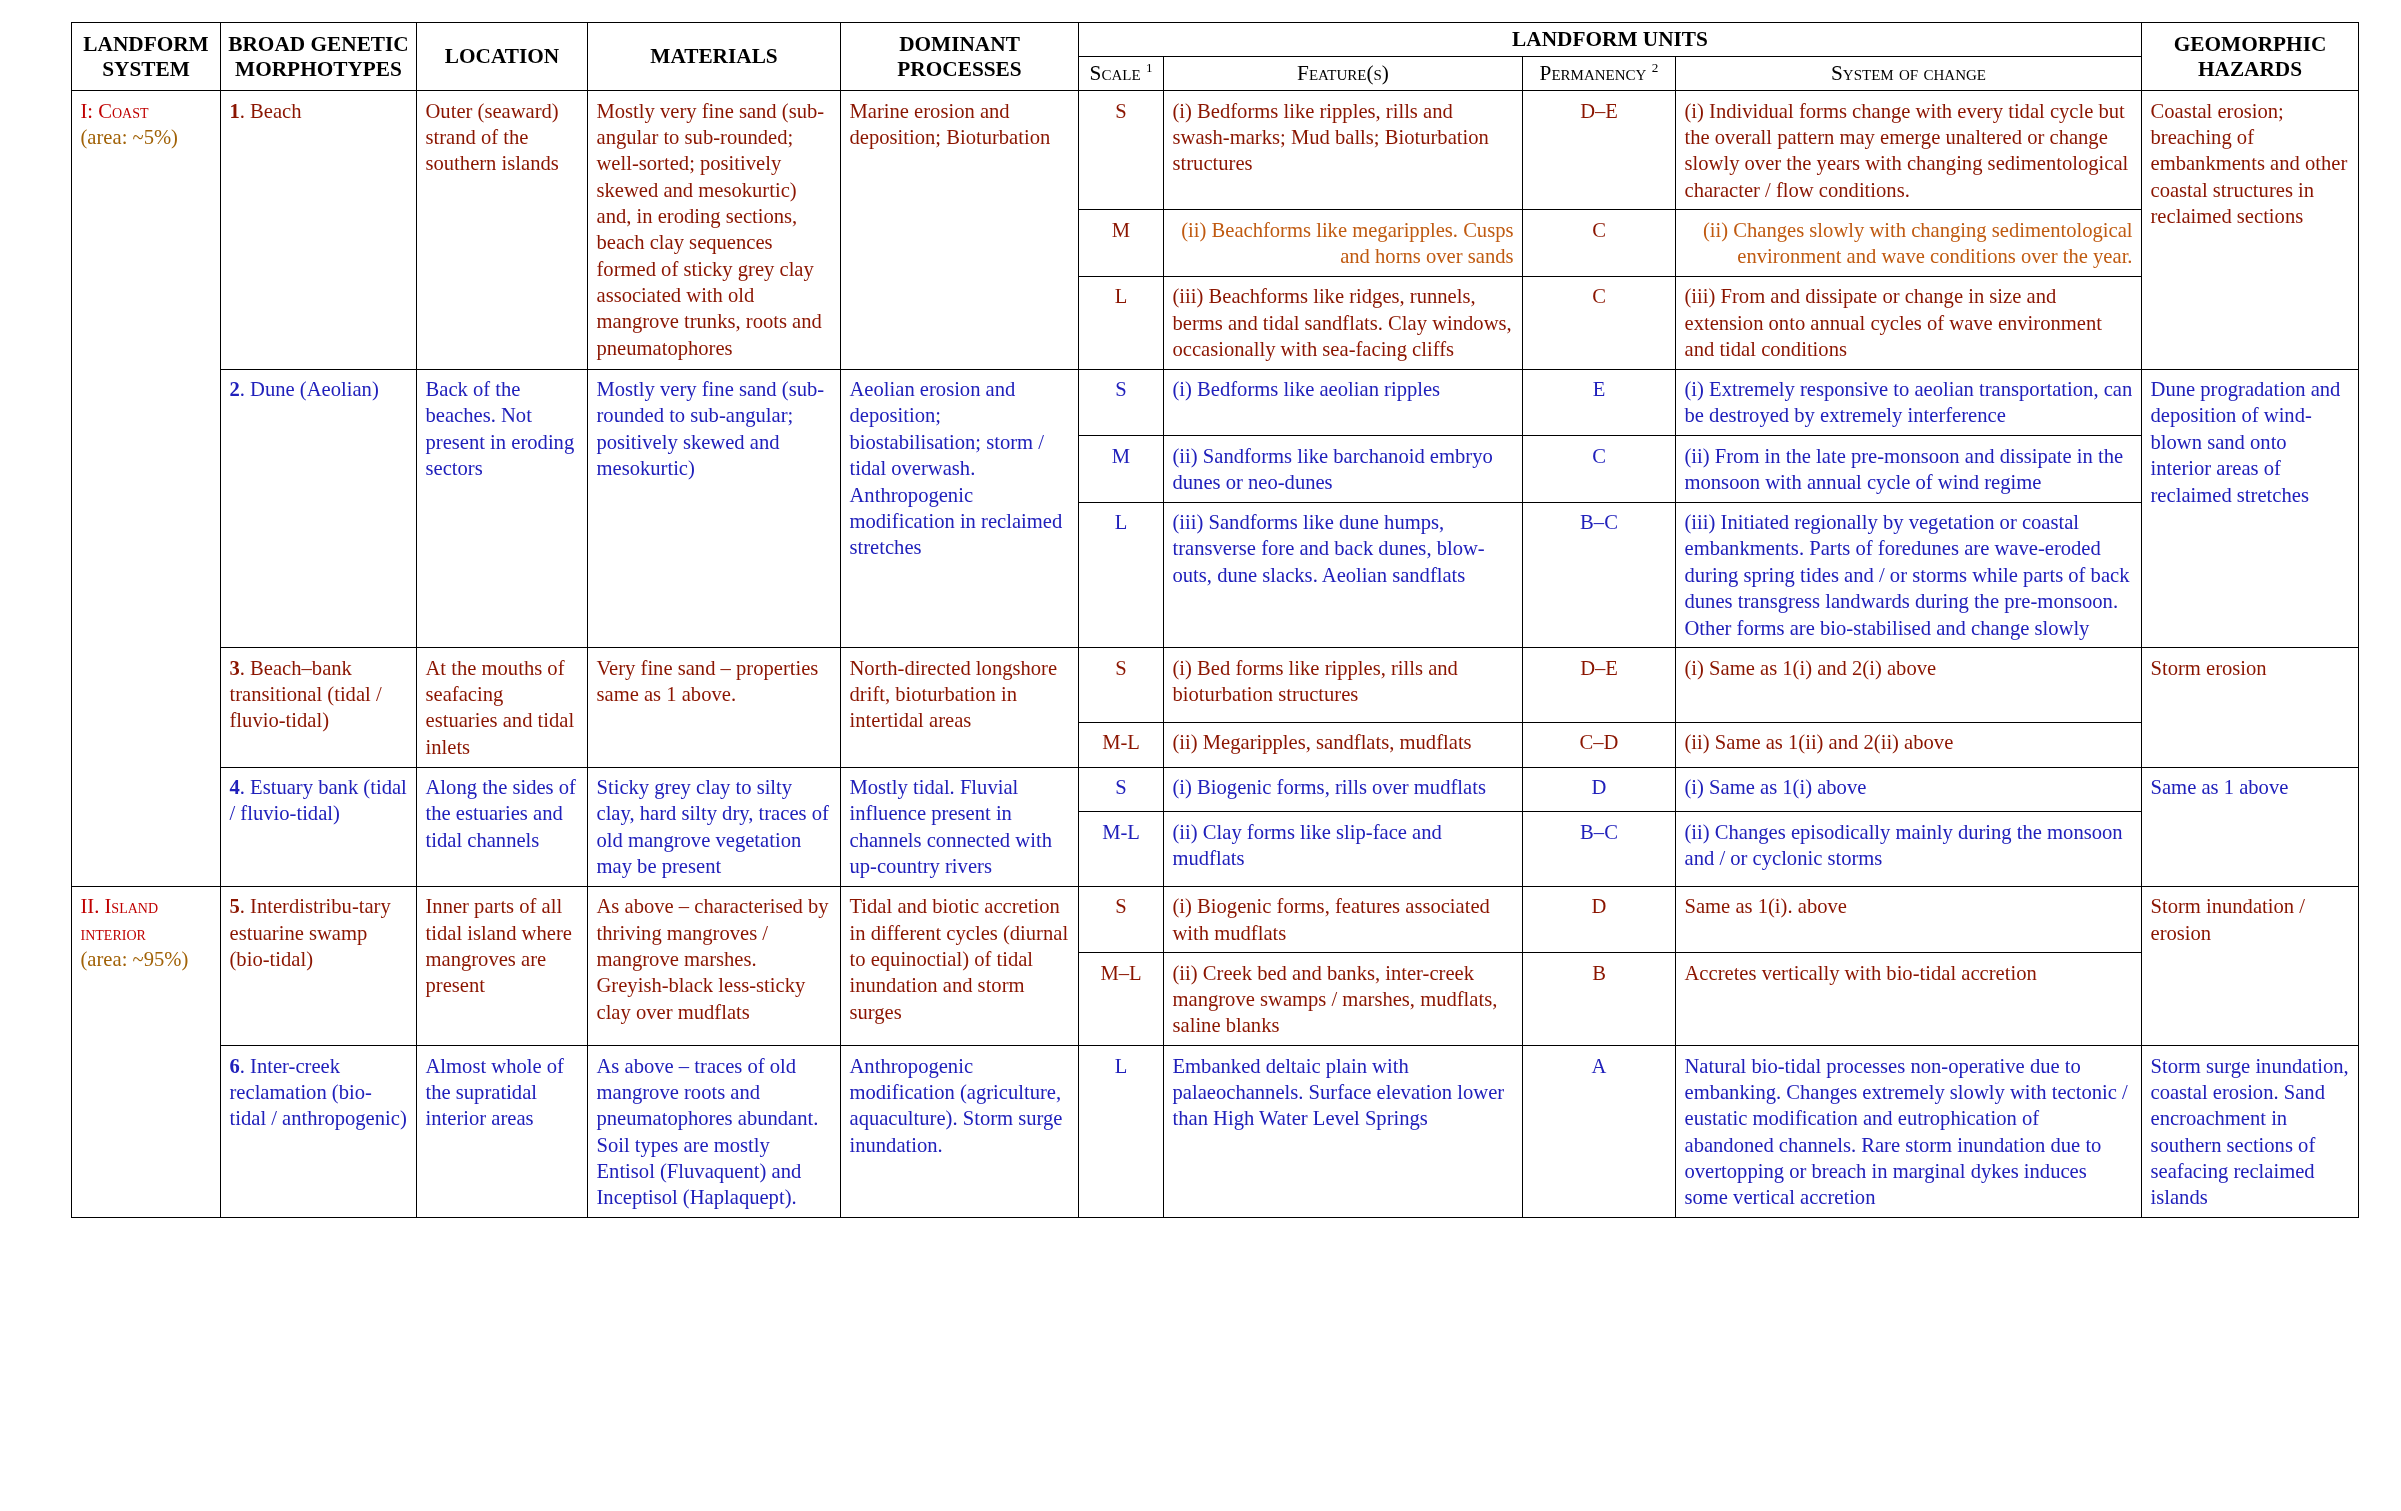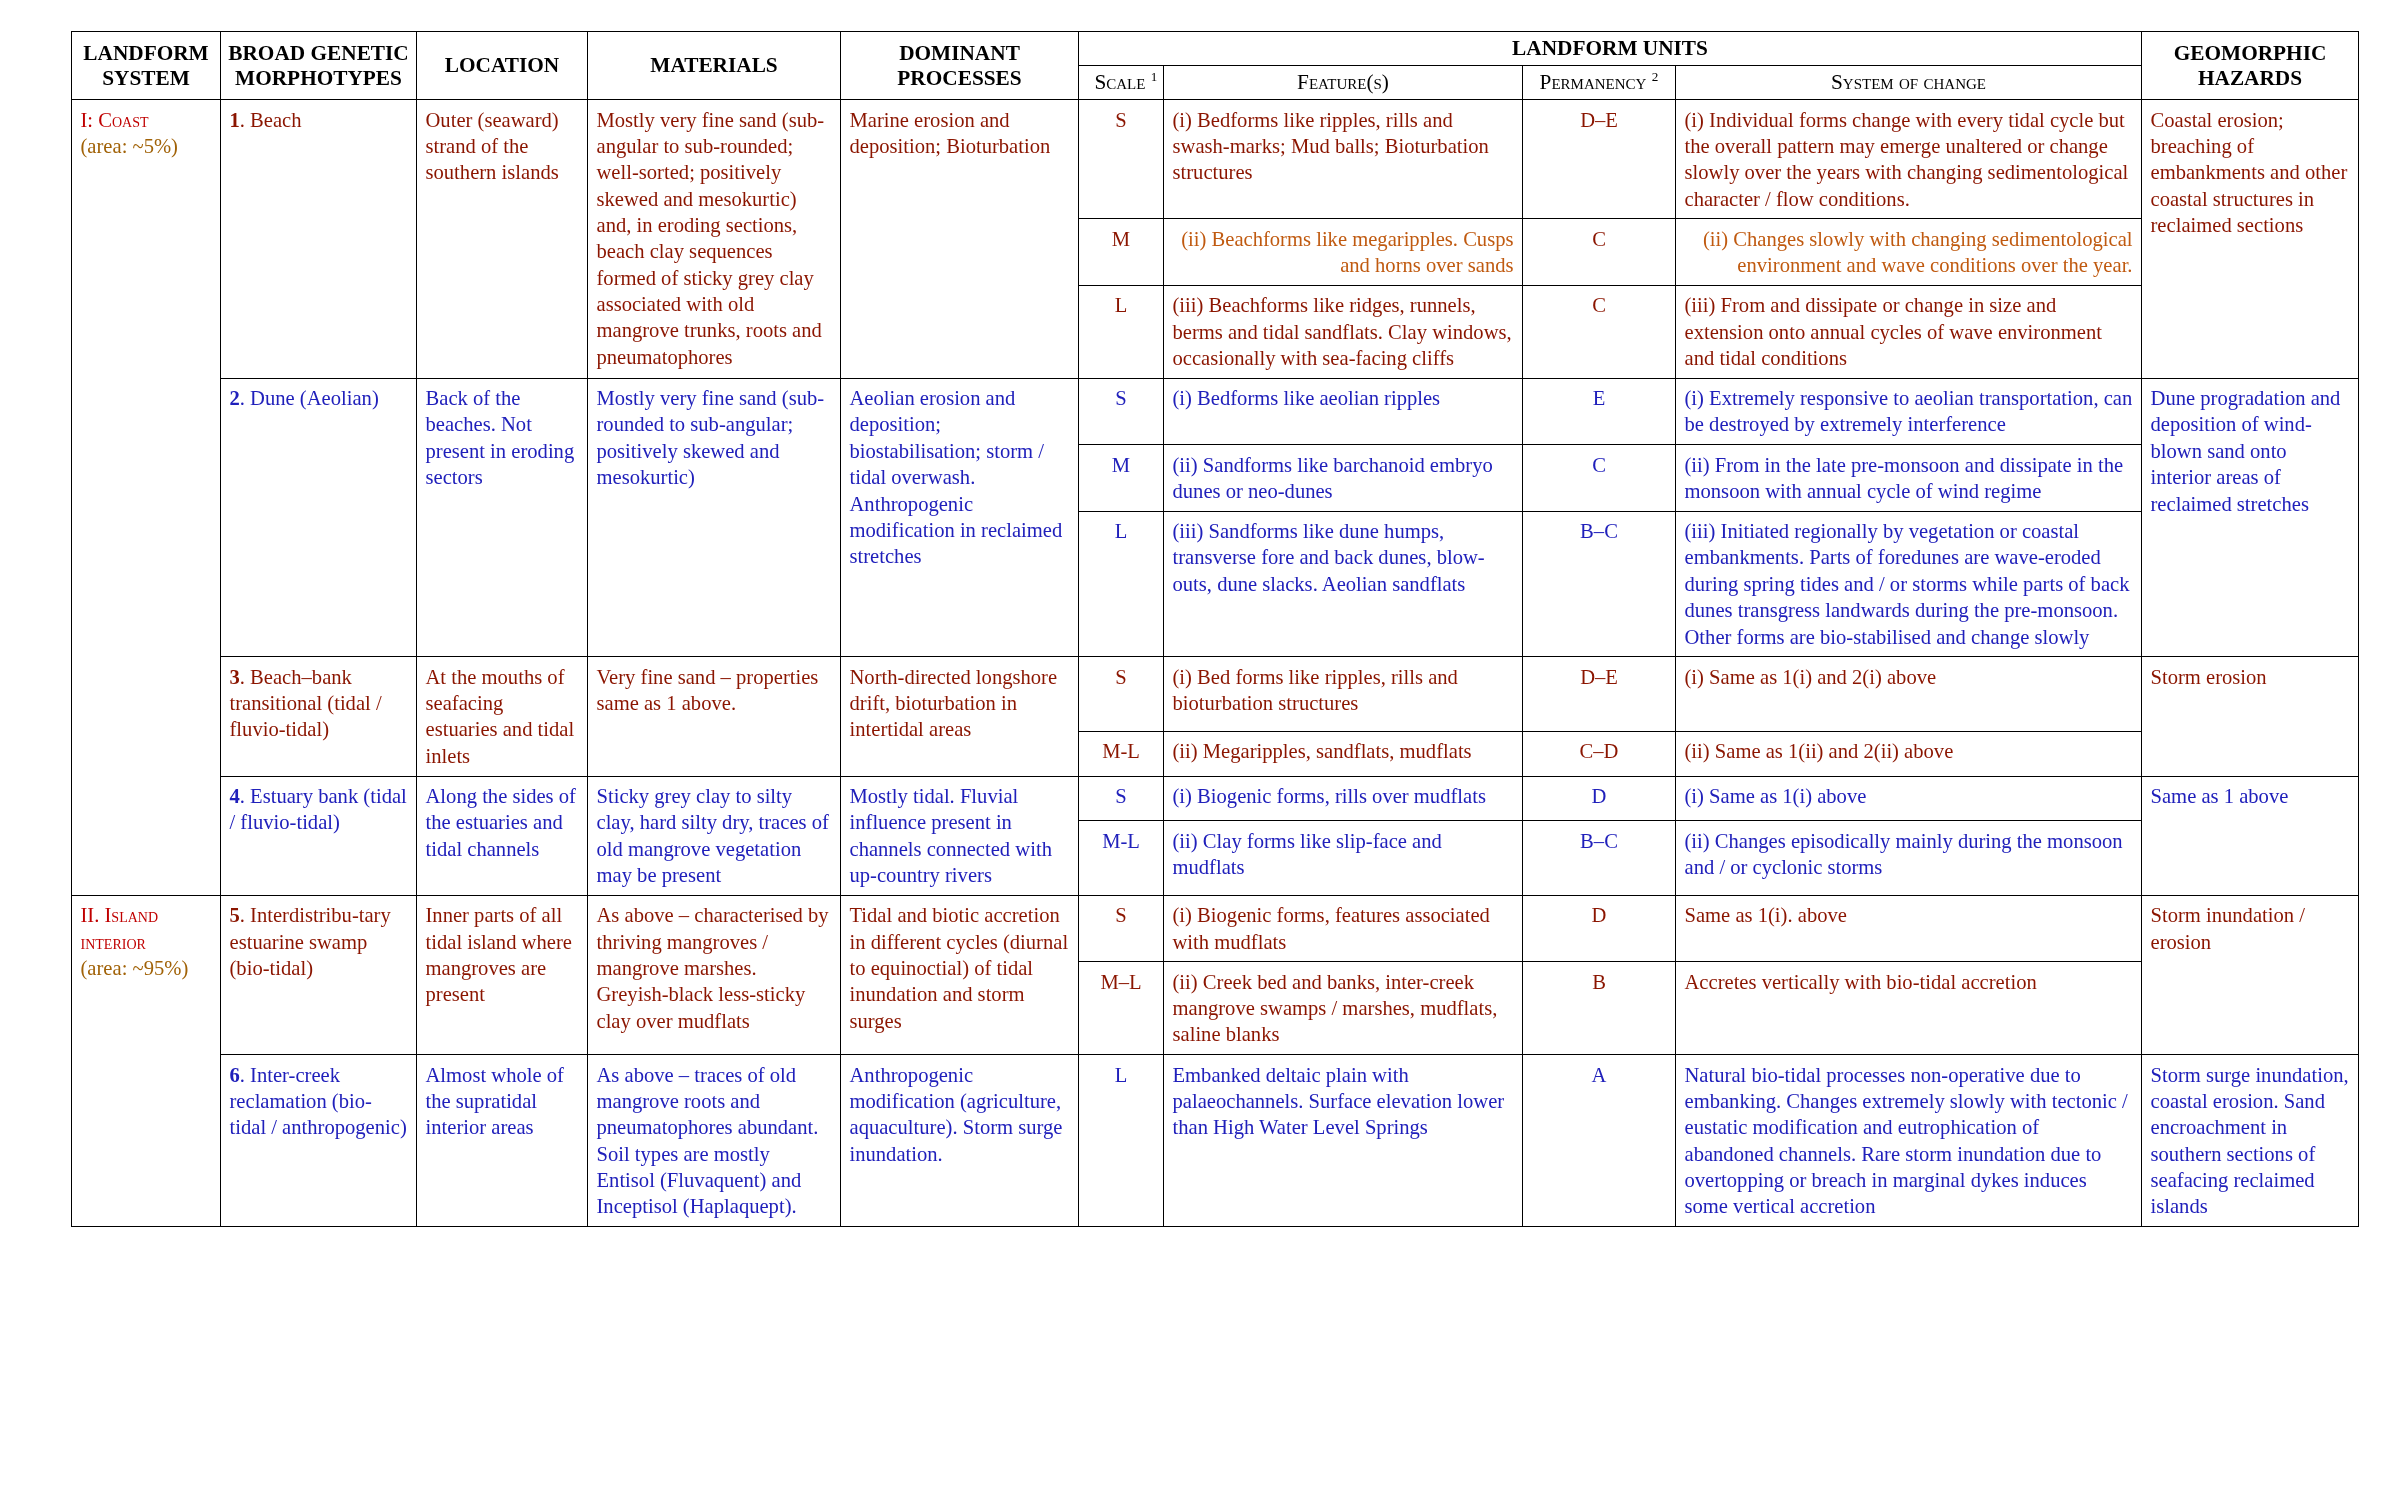--- a/index.html
+++ b/index.html
@@ -11,7 +11,7 @@
     font-family: "Liberation Serif", serif;
     color: #000;
   }
-  .page { padding: 31px 36px 0 71px; border-radius: 23px; }
+  .page { padding: 22px 36px 0 71px; border-radius: 23px; }
   table {
     border-collapse: collapse;
     table-layout: fixed;

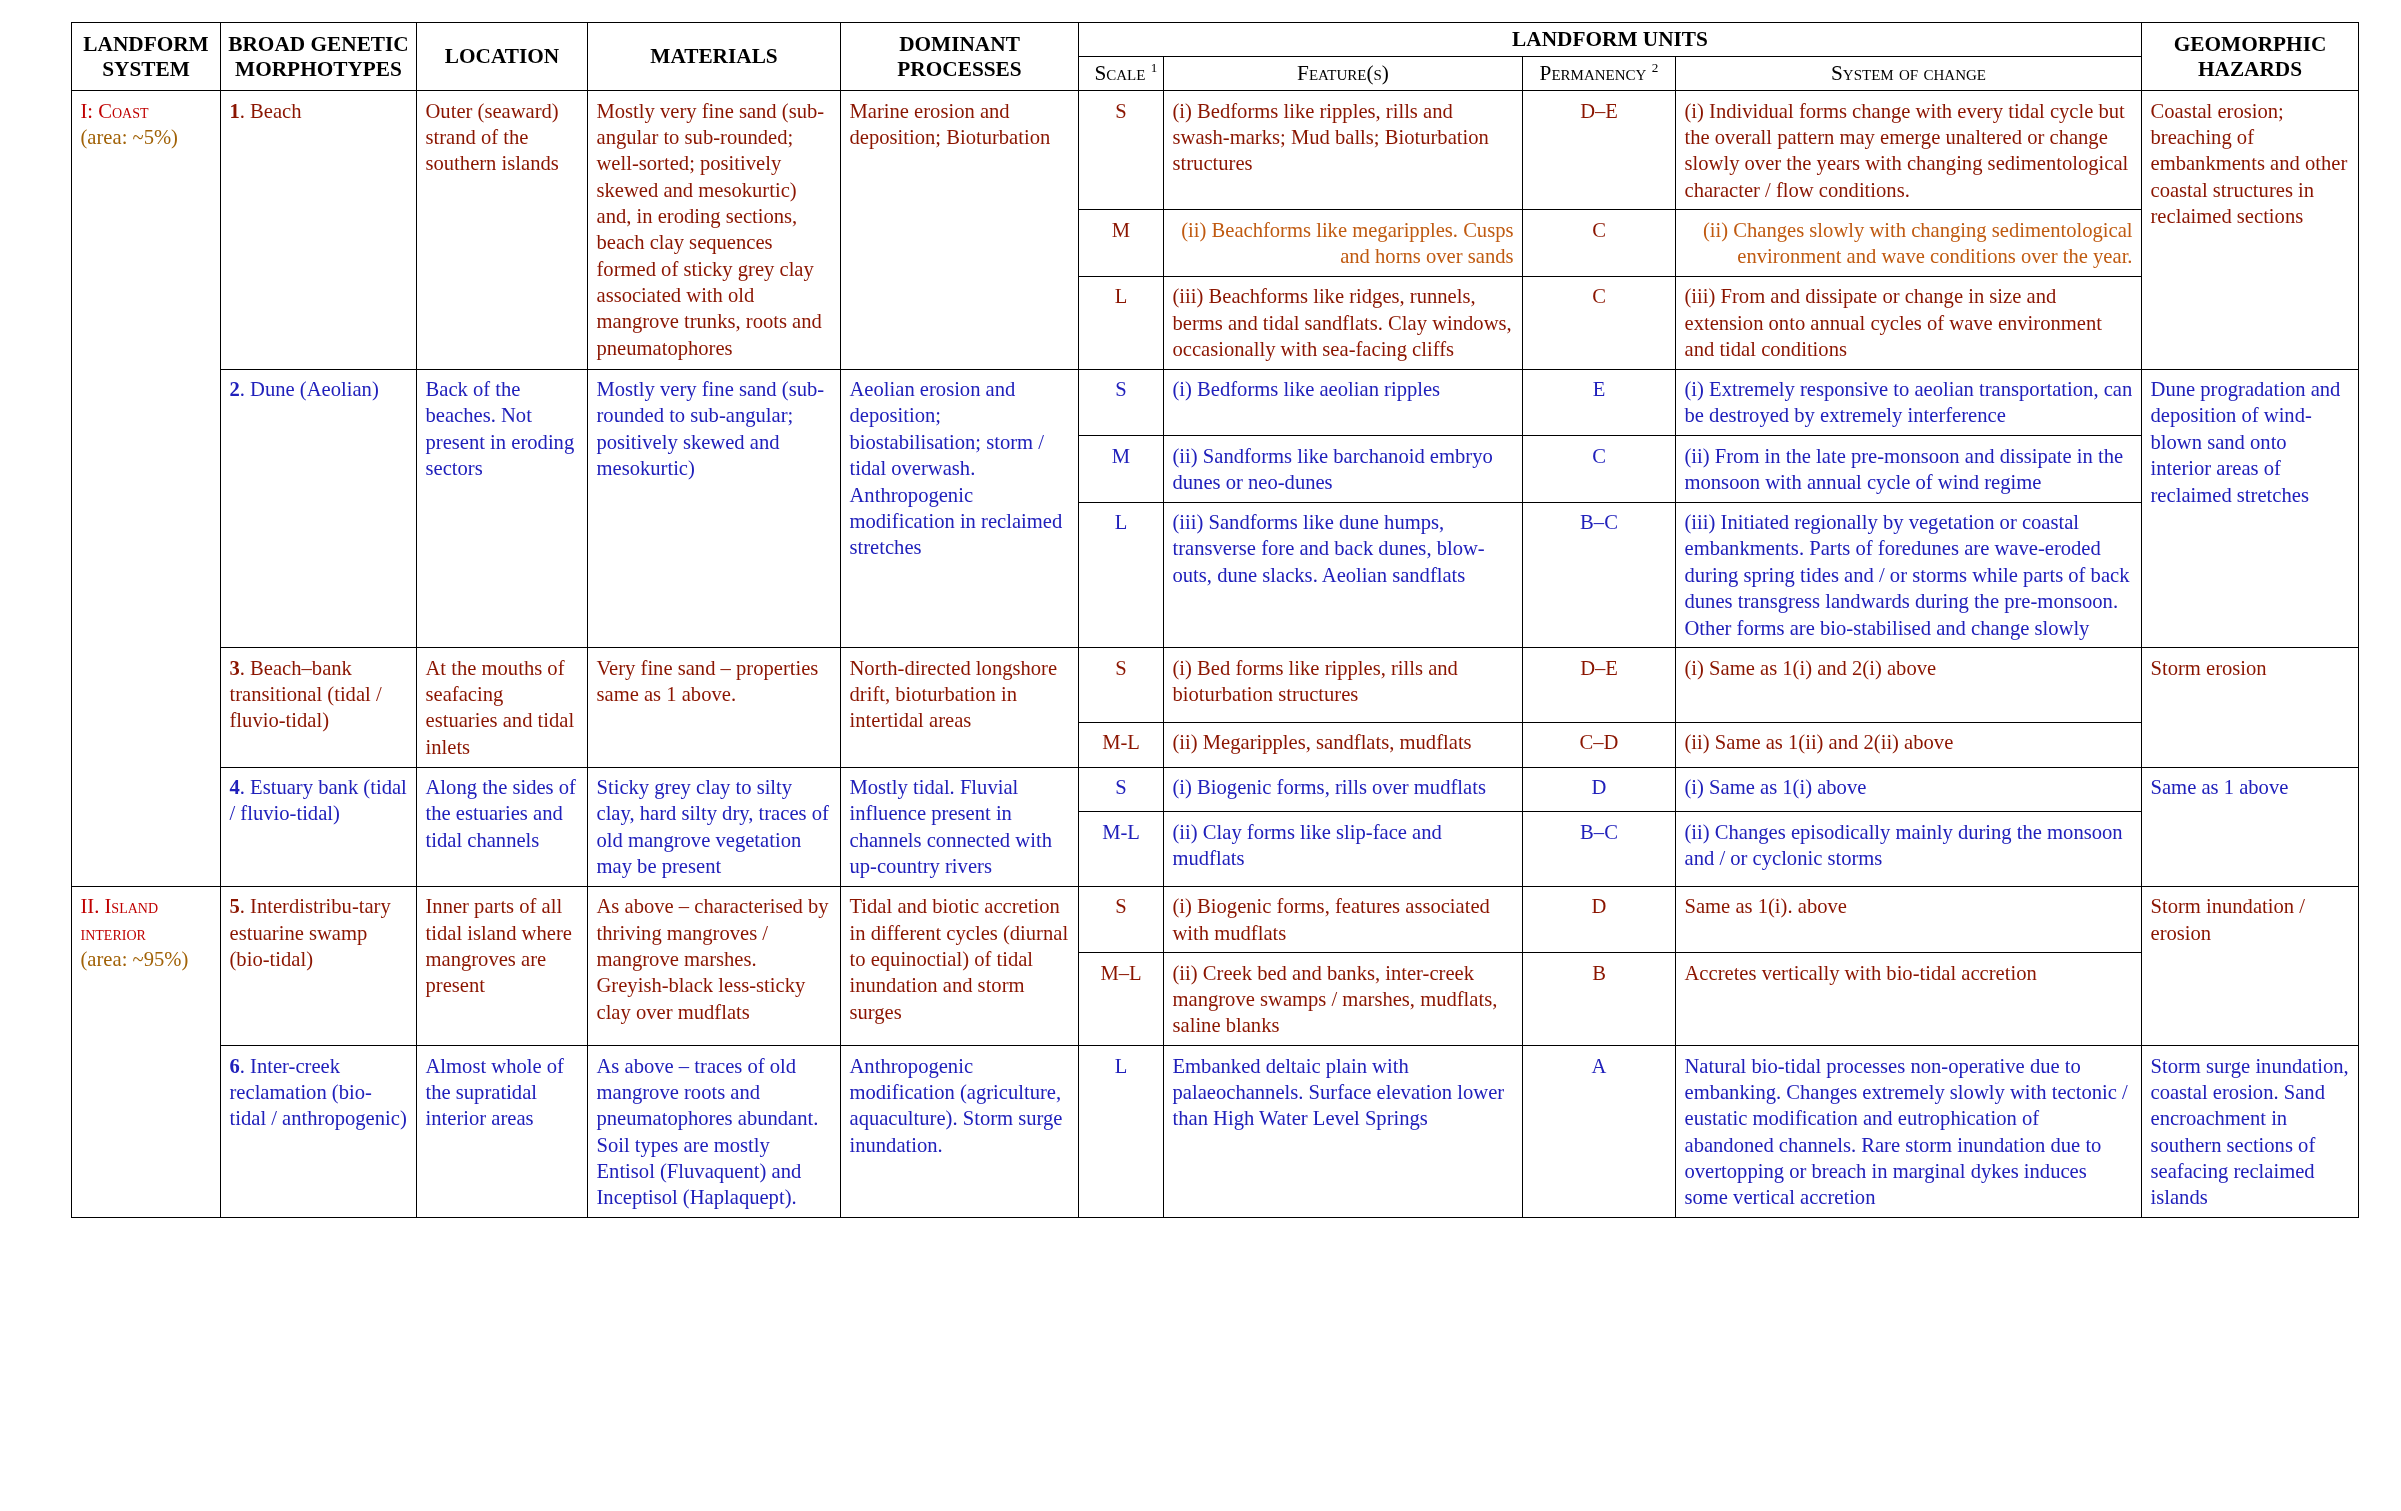--- a/index.html
+++ b/index.html
@@ -79,7 +79,7 @@
       <th rowspan="2">GEOMORPHIC HAZARDS</th>
     </tr>
     <tr>
-      <th class="sub" style="text-align:right"><span>Scale</span> <sup>1</sup></th>
+      <th class="sub" style="text-align:center"><span>Scale</span> <sup>1</sup></th>
       <th class="sub">Feature(s)</th>
       <th class="sub"><span>Permanency</span> <sup>2</sup></th>
       <th class="sub">System of change</th>

